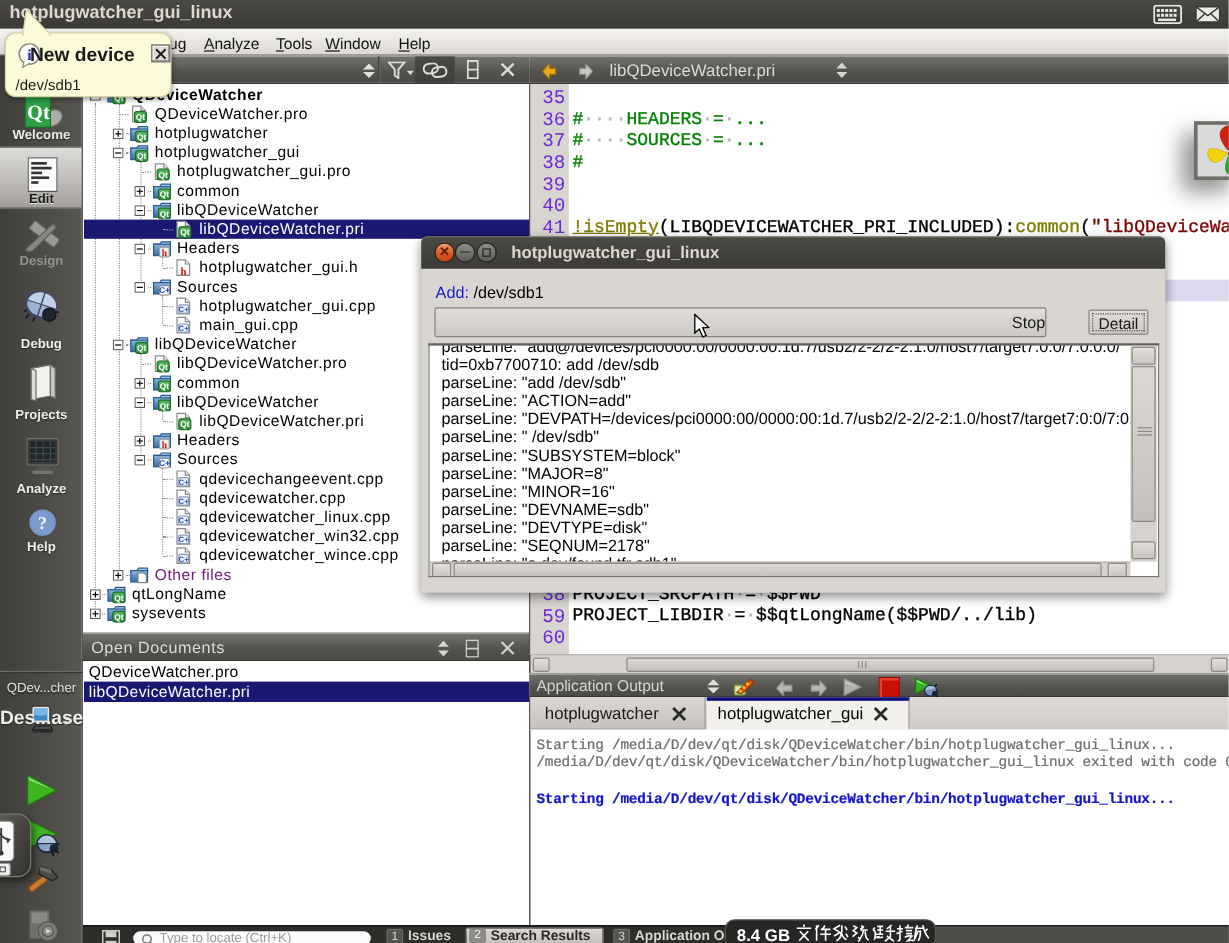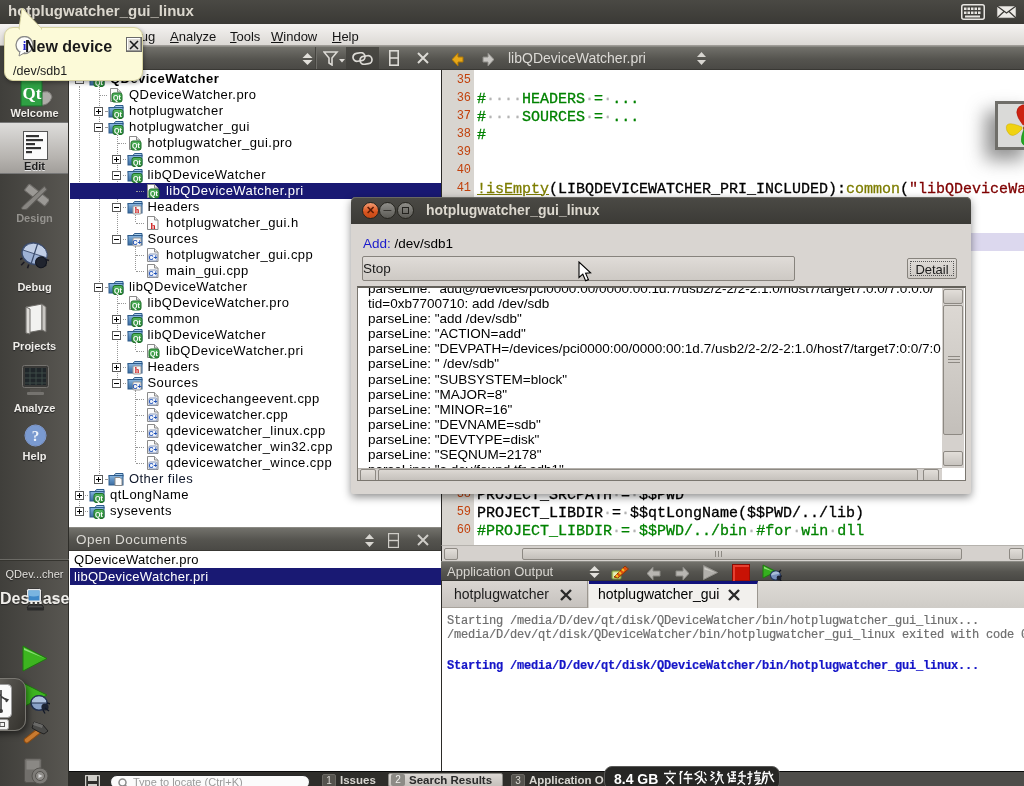--- a/index.html
+++ b/index.html
@@ -29,7 +29,7 @@
 
 #editor{left:441px;top:70px;width:583px;height:475px;background:#fff;border-left:1px solid #2c2b28;overflow:hidden}
 #gutter{position:absolute;left:0;top:0;width:32px;height:475px;background:#d8d5d0}
-.lnum{position:absolute;width:29px;text-align:right;font-family:"Liberation Mono",monospace;font-size:12px;letter-spacing:-0.05px;color:#c2410c}
+.lnum{position:absolute;width:29px;text-align:right;font-family:"Liberation Mono",monospace;font-size:16px;letter-spacing:-0.05px;color:#6d28d9}
 .cline{position:absolute;left:35px;font-family:"Liberation Mono",monospace;font-size:15px;white-space:pre;letter-spacing:0;-webkit-text-stroke:0.3px}
 .cm{color:#008200}.ol{color:#7d7d00}.mr{color:#7f0000}.ws{color:#b4b4b4}
 #curline{position:absolute;left:529px;top:163px;width:54px;height:18px;background:#dcd8ee}

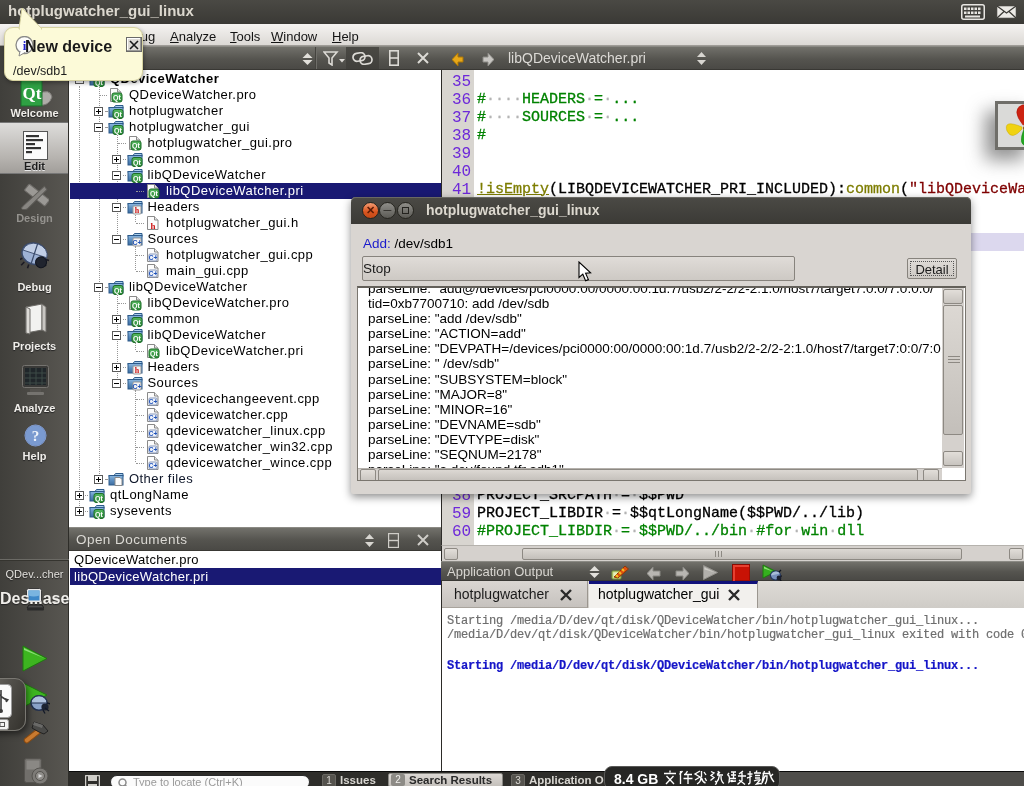--- a/index.html
+++ b/index.html
@@ -48,7 +48,7 @@
 .wbtn{position:absolute;top:5px;width:17px;height:17px;border-radius:50%;border:1px solid #26251f;text-align:center;line-height:15px;font-size:11px;font-weight:bold}
 
 #addline{position:absolute;left:12px;top:39px;font-size:13.5px;color:#000}
-#stopbtn{position:absolute;left:11px;top:59px;width:433px;height:25px;background:linear-gradient(#e0dcd8,#cdc9c4);border:1px solid #87837d;border-radius:2px;text-align:left;font-size:13.5px;color:#1a1a1a;line-height:23px}
+#stopbtn{position:absolute;left:11px;top:59px;width:510px;height:25px;background:linear-gradient(#e0dcd8,#cdc9c4);border:1px solid #87837d;border-radius:2px;text-align:right;font-size:13.5px;color:#1a1a1a;line-height:23px}
 #detailbtn{position:absolute;left:556px;top:61px;width:50px;height:21px;background:linear-gradient(#e0dcd8,#cdc9c4);border:1px solid #87837d;border-radius:2px;font-size:13px;color:#1a1a1a;}
 #logarea{position:absolute;left:6px;top:89px;width:609px;height:195px;background:#fff;border:1px solid #7a766f;border-top:2px solid #63605a;overflow:hidden}
 #logtext{position:absolute;left:10px;top:-7px;font-size:13.5px;line-height:15.1px;color:#000;white-space:pre}

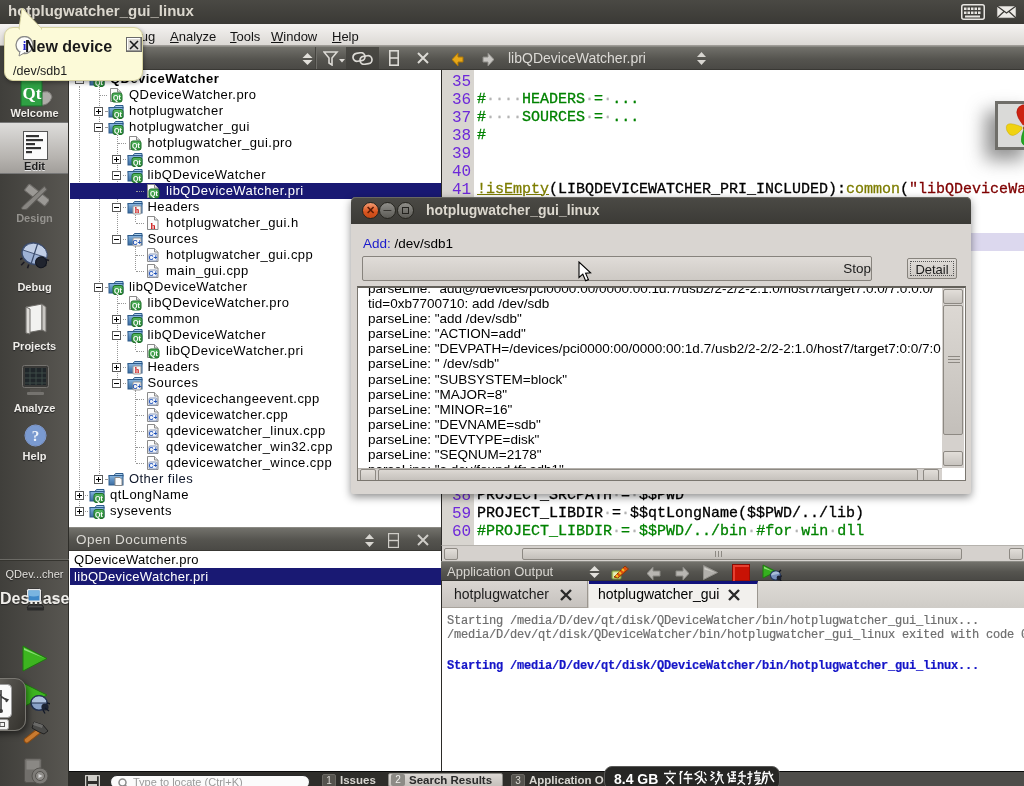--- a/index.html
+++ b/index.html
@@ -495,7 +495,7 @@
 <svg class="ticon" style="left:38px;top:401px" width="16" height="16">
       <use href="#i-of"></use>
     </svg>
-<div class="tlabel" style="left:59px;top:401px;color:#0f172a;font-weight:normal;height:16px;line-height:16px">Other files</div>
+<div class="tlabel" style="left:59px;top:401px;color:#701a75;font-weight:normal;height:16px;line-height:16px">Other files</div>
 <div style="position:absolute;left:15px;top:425px;width:3px;height:0;border-top:1px dotted #969696"></div>
 <svg style="position:absolute;left:4.5px;top:421px" width="9" height="9">
       <rect x="0.5" y="0.5" width="8" height="8" fill="#fff" stroke="#5a5a5a"></rect>

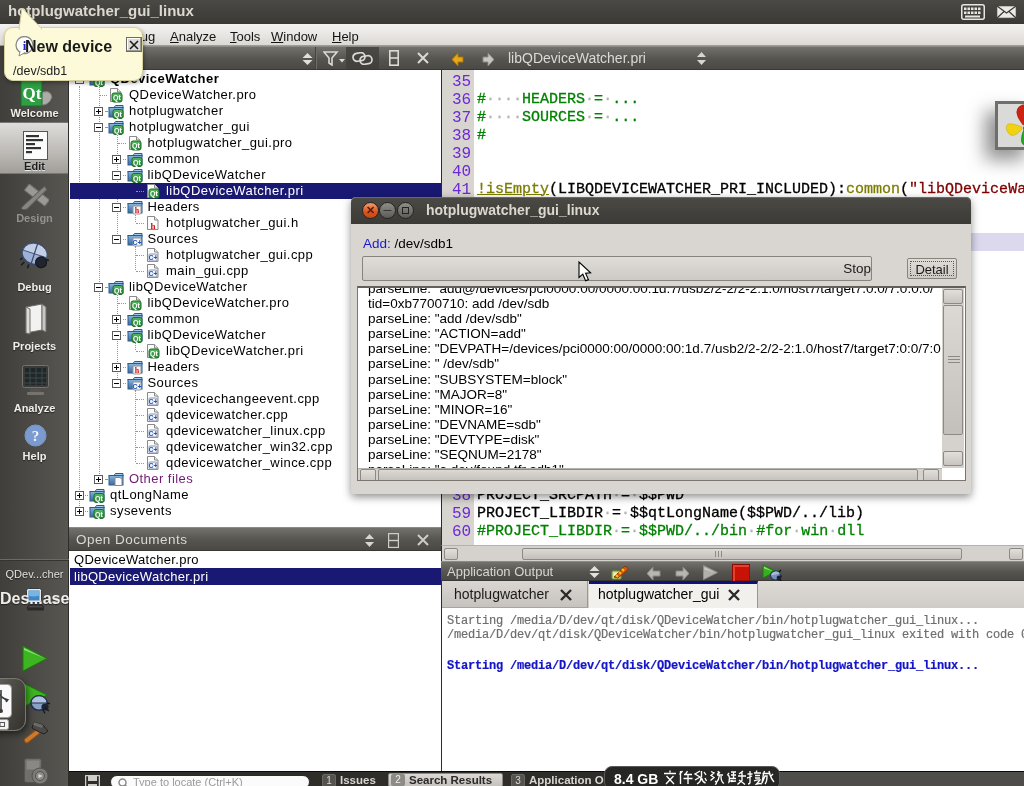--- a/index.html
+++ b/index.html
@@ -554,7 +554,6 @@
 <div class="cline" style="top:110.5px"><span class="ol" style="text-decoration:underline">!isEmpty</span>(LIBQDEVICEWATCHER_PRI_INCLUDED):<span class="ol">common</span>(<span class="mr">"libQDeviceWat</span></div>
 <div class="cline" style="top:434.5px">PROJECT_LIBDIR<span class="ws">·</span>=<span class="ws">·</span>$$qtLongName($$PWD/../lib)</div>
 <div class="cline" style="top:416.5px">PROJECT_SRCPATH<span class="ws">·</span>=<span class="ws">·</span>$$PWD</div>
-<div class="cline" style="top:452.5px"><span class="cm">#PROJECT_LIBDIR<span class="ws">·</span>=<span class="ws">·</span>$$PWD/../bin<span class="ws">·</span>#for<span class="ws">·</span>win<span class="ws">·</span>dll</span></div>
   </div>
 <div class="abs" id="ehscroll">
 <div class="sbbtn" style="left:2px;top:2px;width:14px;height:12px"></div>

